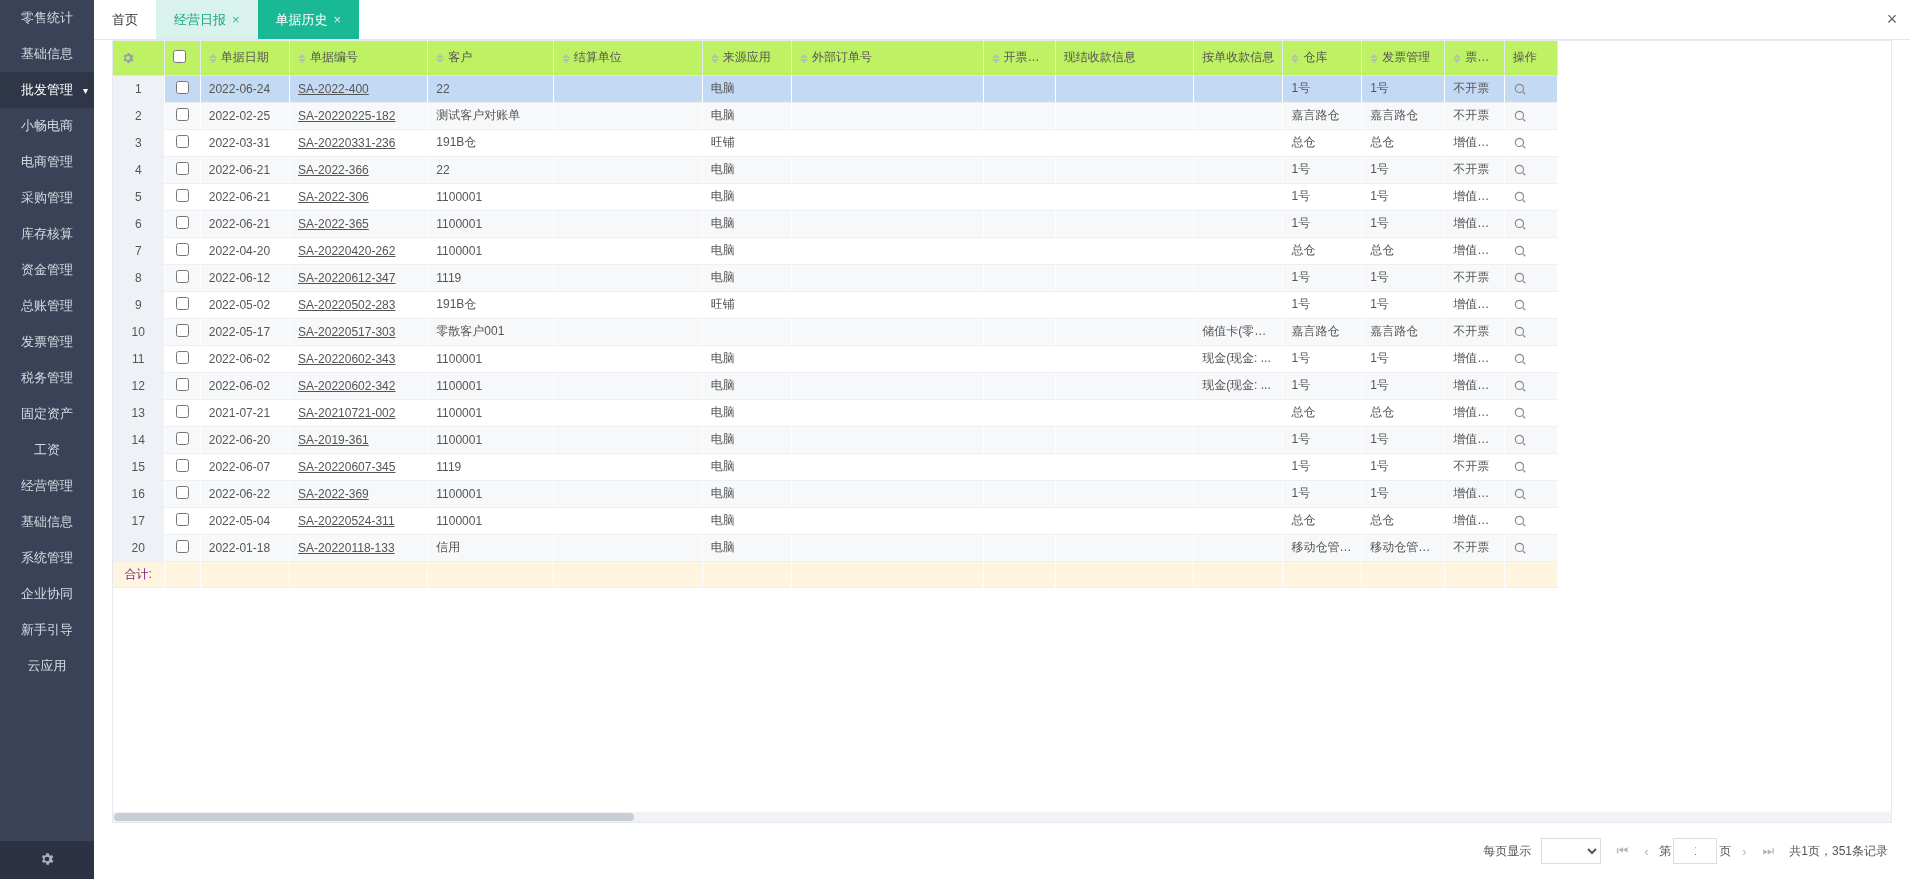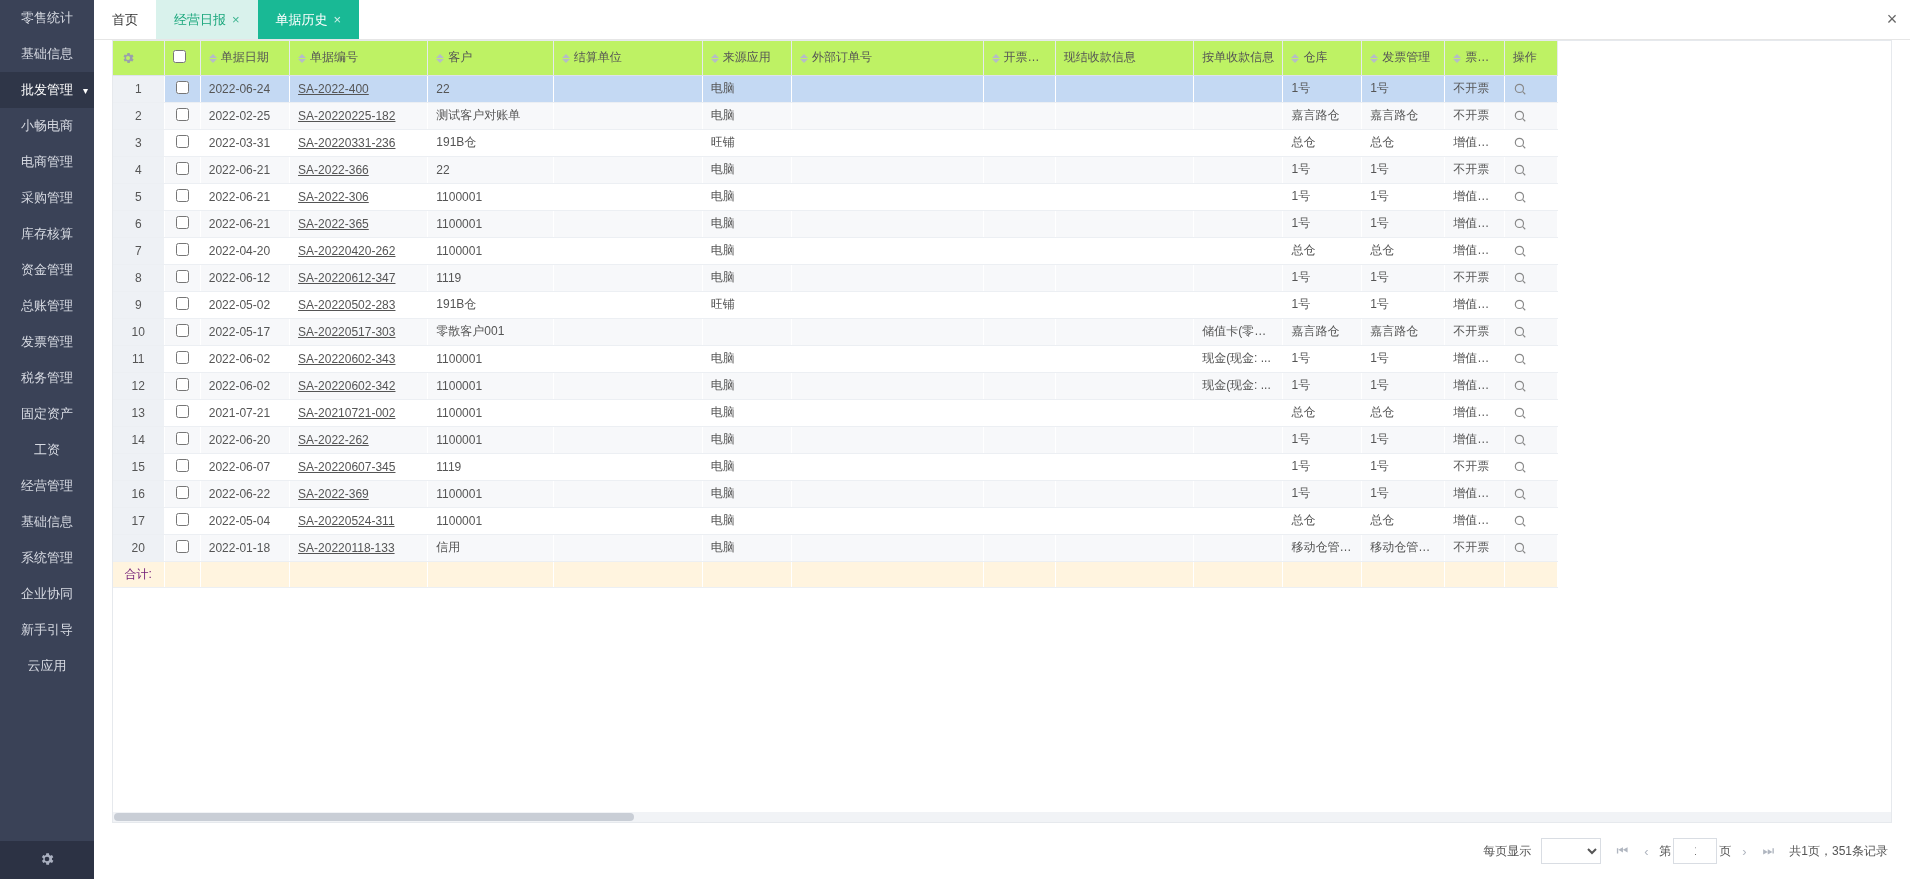--- a/index.html
+++ b/index.html
@@ -482,7 +482,7 @@
                 <td class="col-index">14</td>
                 <td class="col-chk"><input type="checkbox" style=""></td>
                 <td><span>2022-06-20</span></td>
-                <td><a class="docno">SA-2022-262</a></td>
+                <td><a class="docno">SA-2019-361</a></td>
                 <td><span>1100001</span></td>
                 <td><span></span></td>
                 <td><span>电脑</span></td>

